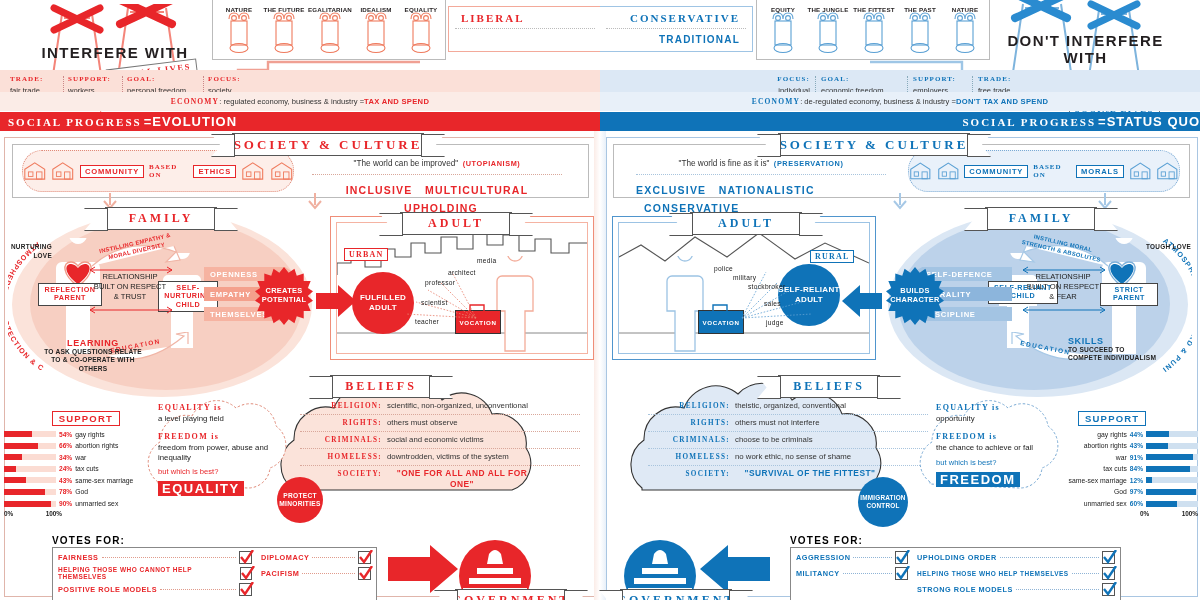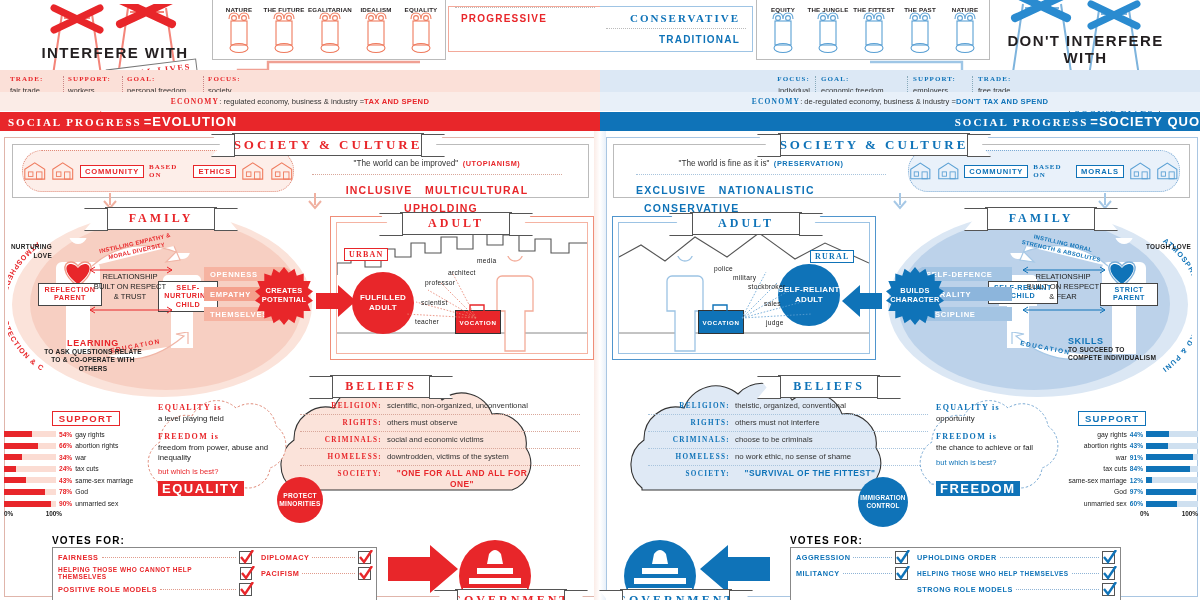--- a/index.html
+++ b/index.html
@@ -253,6 +253,9 @@
   </div>
 
   <div class="abs lcbox l">
+    <div class="lc-line" style="padding-left:12px;">
+      <span class="t-serif" style="color:var(--red);font-size:11px;">LIBERAL</span>
+    </div>
     <div class="lc-div" style="margin:0 6px;"></div>
     <div class="lc-line" style="padding-left:12px;">
       <span style="color:var(--red);font-size:10px;font-weight:bold;letter-spacing:1.2px;">PROGRESSIVE</span>

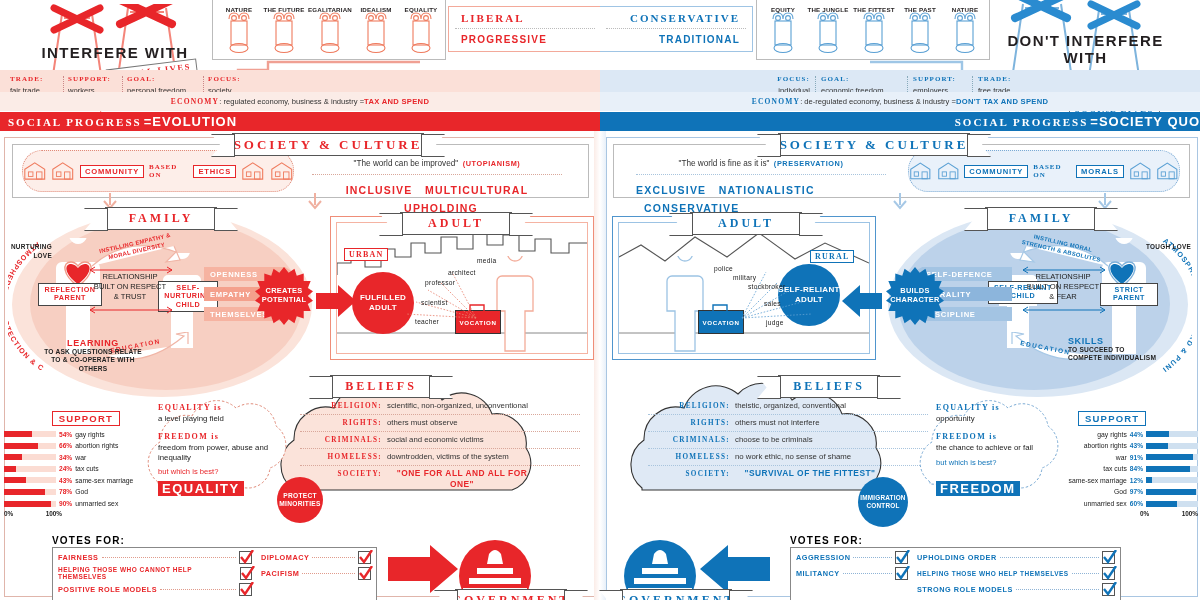--- a/index.html
+++ b/index.html
@@ -257,9 +257,6 @@
       <span class="t-serif" style="color:var(--red);font-size:11px;">LIBERAL</span>
     </div>
     <div class="lc-div" style="margin:0 6px;"></div>
-    <div class="lc-line" style="padding-left:12px;">
-      <span style="color:var(--red);font-size:10px;font-weight:bold;letter-spacing:1.2px;">PROGRESSIVE</span>
-    </div>
   </div>
 
   <div class="abs lcbox r">

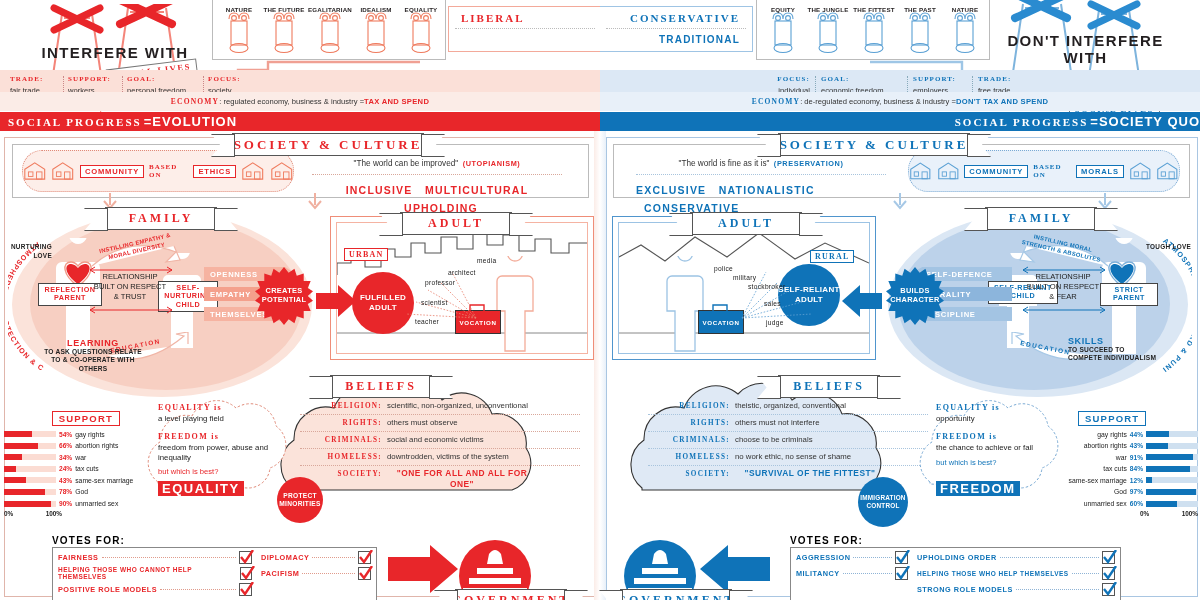--- a/index.html
+++ b/index.html
@@ -369,7 +369,7 @@
   </div>
   <div class="abs spbar r">
     <span class="sp-a">SOCIAL PROGRESS</span>
-    <span class="sp-b" style="margin-left:2px;">=SOCIETY QUO</span>
+    <span class="sp-b" style="margin-left:2px;">=STATUS QUO</span>
   </div>
 
   <div class="abs" style="left:4px;top:137px;width:590px;height:458px;border:1px solid #e0b5ab;"></div>

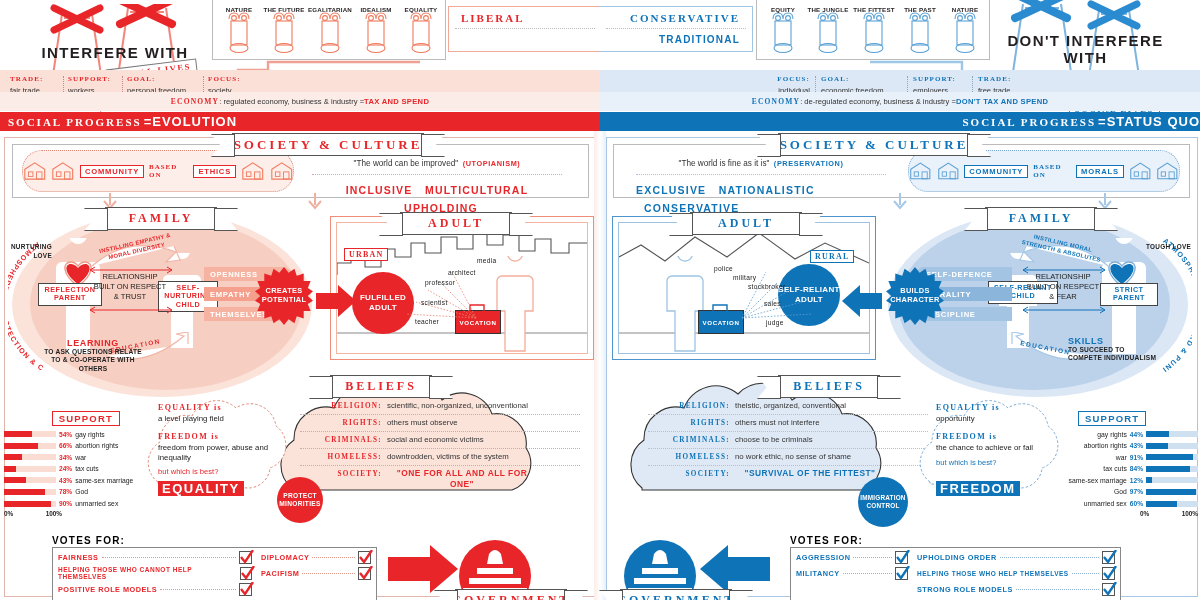--- a/index.html
+++ b/index.html
@@ -944,7 +944,7 @@
     <div style="margin-top:2px;"><span class="belief-k" style="color:var(--blue);font-size:8px;">FREEDOM is</span></div>
     <div style="font-size:7.8px;color:#222;line-height:9.5px;">the chance to achieve or fail</div>
     <div style="margin-top:5px;font-size:7.6px;color:var(--blue);">but which is best?</div>
-    <div style="margin-top:12px;"><span style="background:var(--blue);color:#fff;font-weight:bold;font-size:13px;letter-spacing:1.5px;padding:0 4px;display:inline-block;">FREEDOM</span></div>
+    <div style="margin-top:3px;"><span style="background:var(--blue);color:#fff;font-weight:bold;font-size:13px;letter-spacing:1.5px;padding:0 4px;display:inline-block;">FREEDOM</span></div>
   </div>
 
   <div class="circlebtn" style="left:858px;top:477px;width:50px;height:50px;background:var(--blue);font-size:6.4px;line-height:8px;letter-spacing:.2px;">

